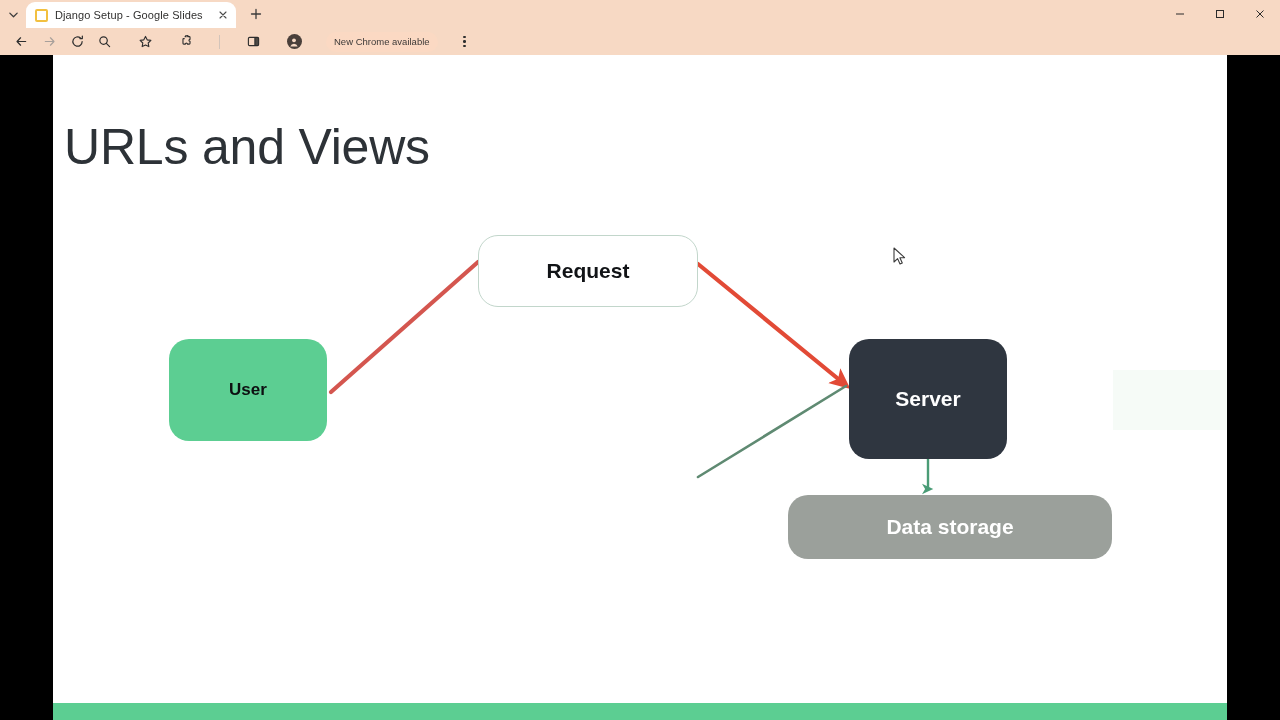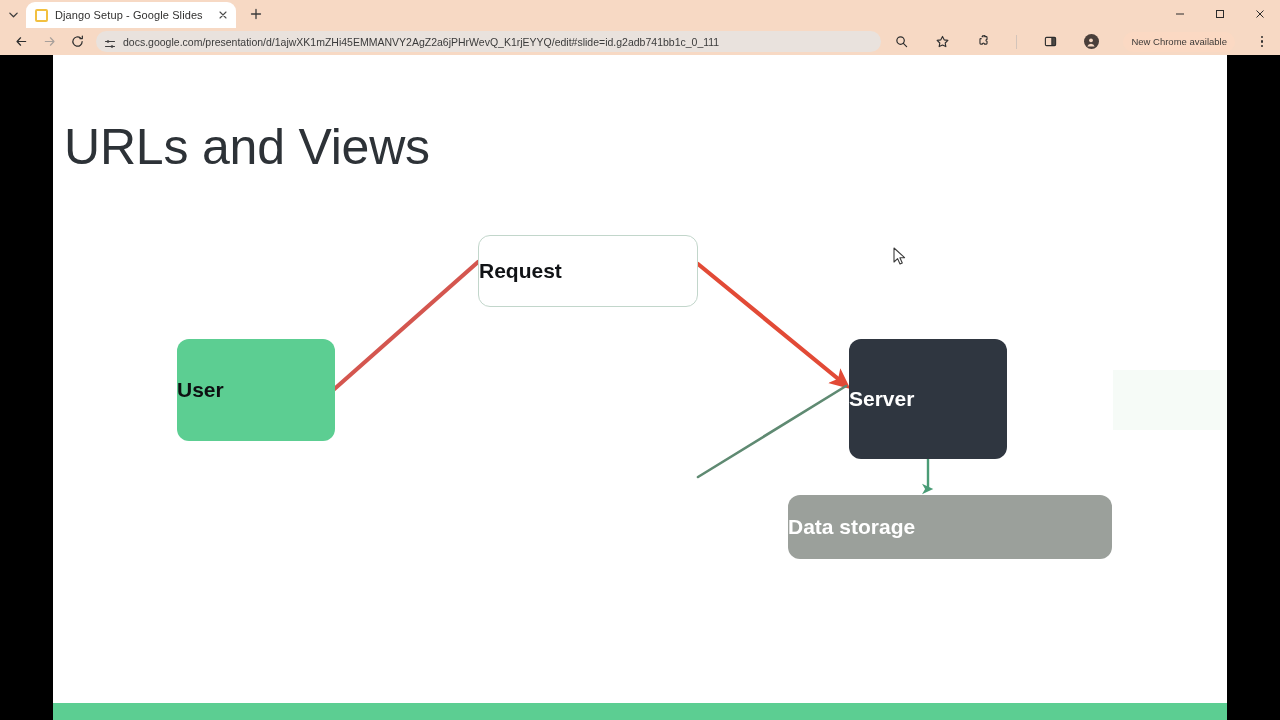--- a/index.html
+++ b/index.html
@@ -251,16 +251,6 @@
       </svg>
     </div>
 
-    <div class="omnibox">
-      <span class="omni-icon">
-        <svg viewBox="0 0 12 12" fill="none" stroke="currentColor" stroke-width="1.1" stroke-linecap="round">
-          <path d="M1.5 3.5 H10.5 M1.5 8.5 H10.5"></path>
-          <circle cx="4" cy="3.5" r="1.3" fill="currentColor" stroke="none"></circle>
-          <circle cx="8" cy="8.5" r="1.3" fill="currentColor" stroke="none"></circle>
-        </svg>
-      </span>
-      <span class="omni-url">docs.google.com/presentation/d/1ajwXK1mZHi45EMMANVY2AgZ2a6jPHrWevQ_K1rjEYYQ/edit#slide=id.g2adb741bb1c_0_111</span>
-    </div>
 
     <div class="tb-right">
       <div class="tb-icon">

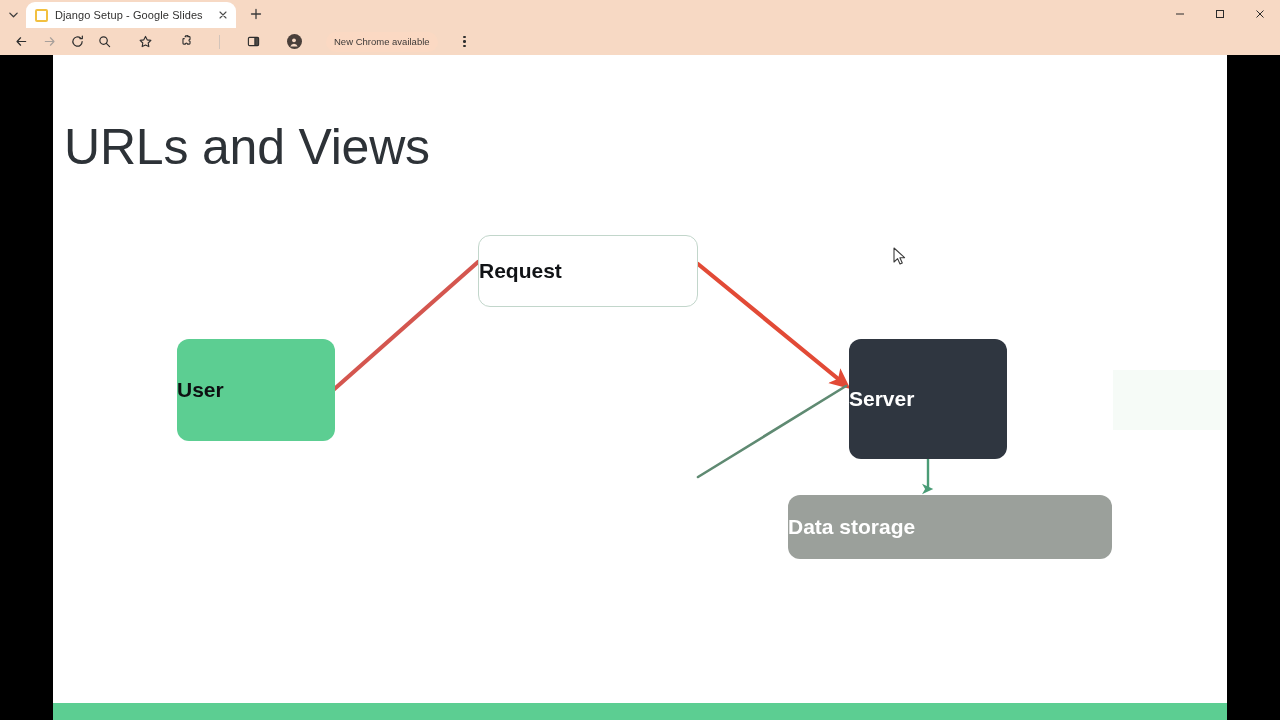--- a/index.html
+++ b/index.html
@@ -147,8 +147,8 @@
   
   .node {
     position: absolute;
-    display: flex; align-items: center; justify-content: flex-start;
-    border-radius: 12px;
+    display: flex; align-items: center; justify-content: center;
+    border-radius: 20px;
     font-weight: bold;
     text-align: center;
   }

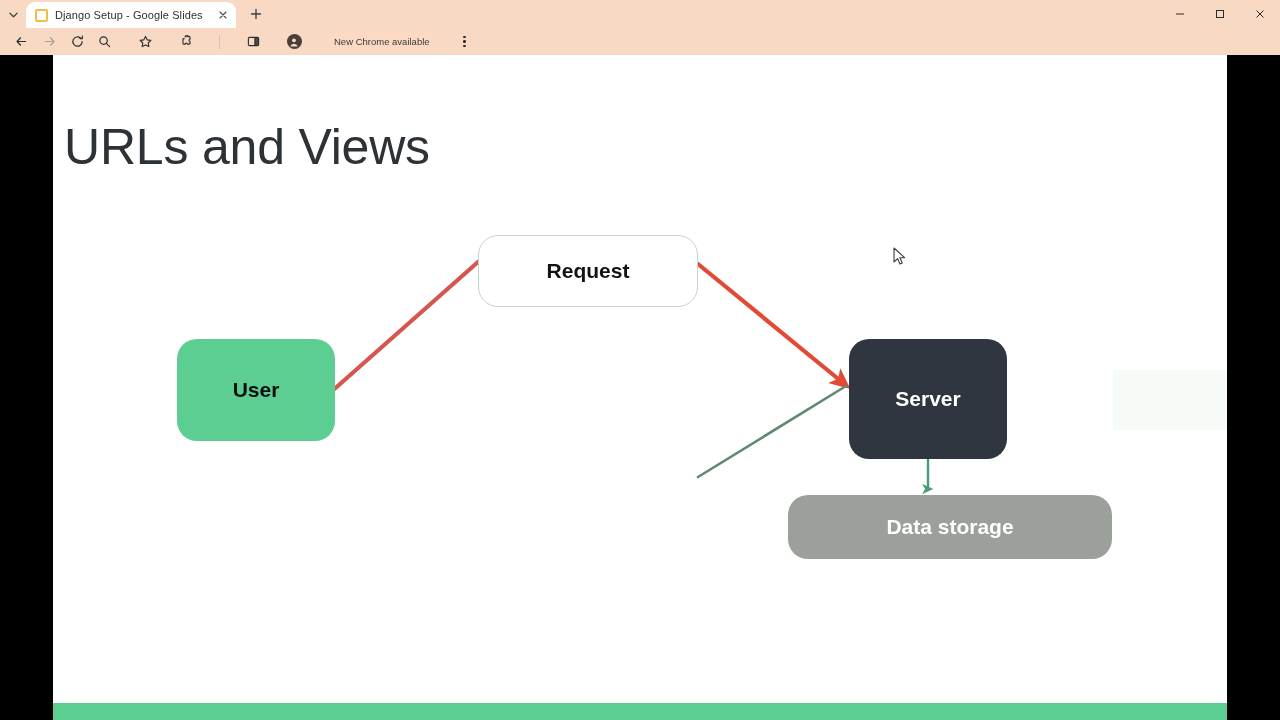--- a/index.html
+++ b/index.html
@@ -161,10 +161,10 @@
     z-index: 4;
   }
   .node-user {
-    left: 124px; top: 284px; width: 158px; height: 102px;
+    left: 116px; top: 284px; width: 158px; height: 102px;
     background: #5cce92;
     color: #0d0f11;
-    font-size: 21px;
+    font-size: 17px;
     z-index: 4;
   }
   .node-server {

